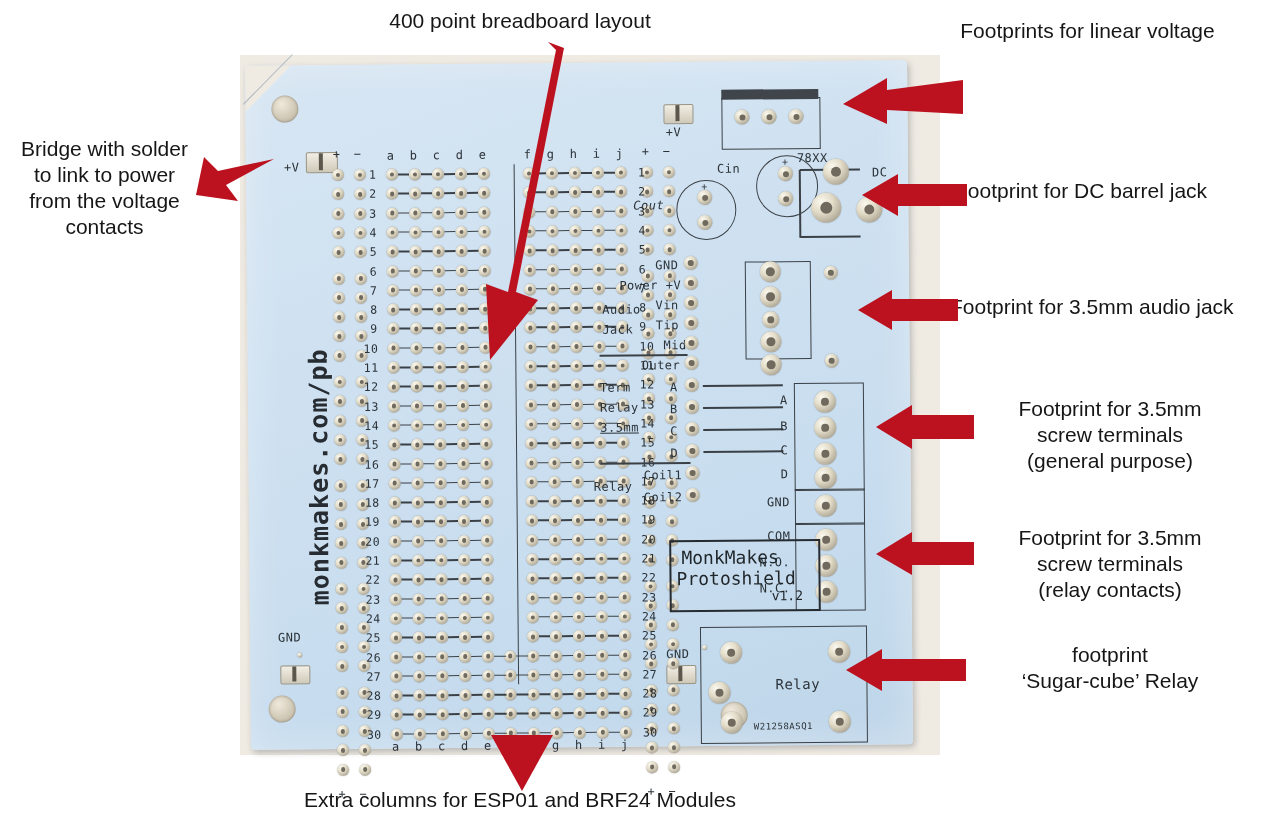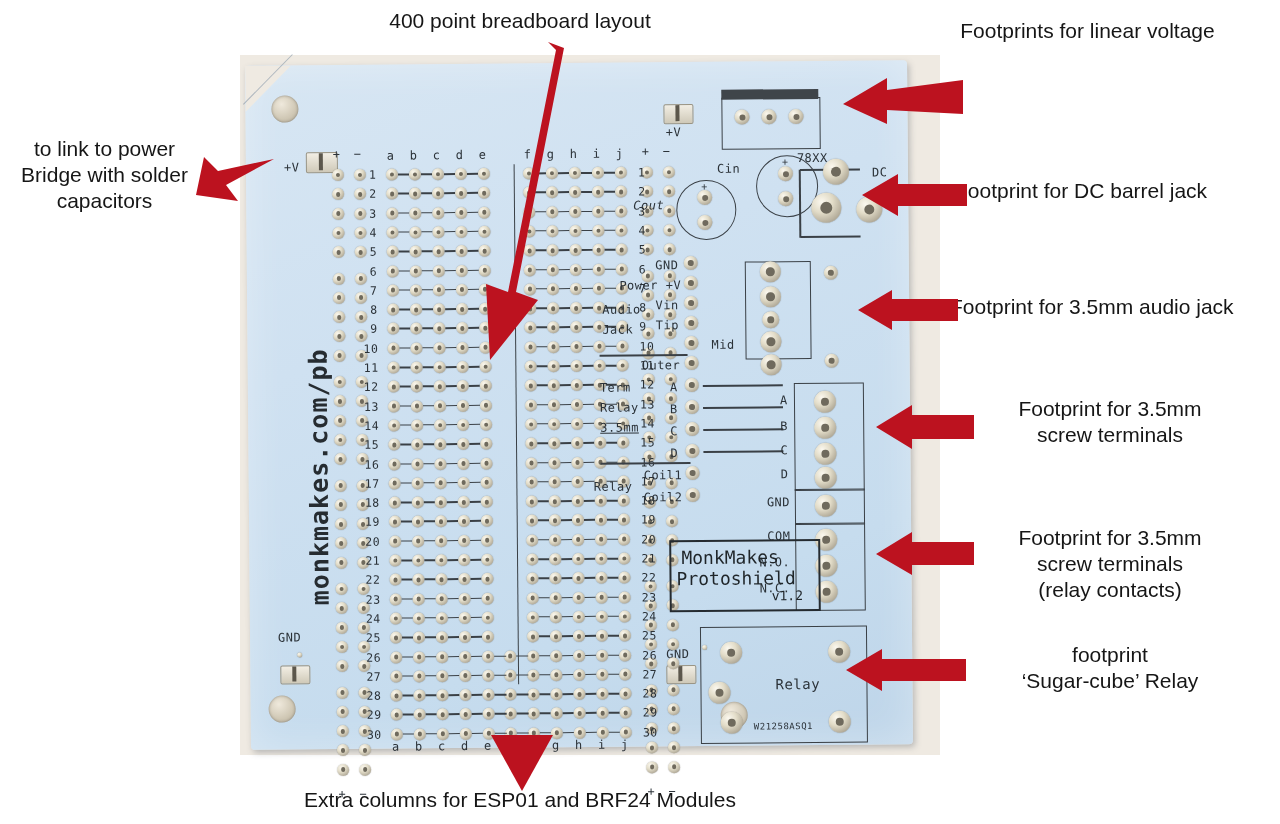--- a/index.html
+++ b/index.html
@@ -1925,8 +1925,8 @@
 </div>
 
 <div class="ann left" style="left:2px;top:136px;width:205px;">
+  <div>Bridge with solder</div>
   <div>to link to power</div>
-  <div>Bridge with solder</div>
   <div>capacitors</div>
 </div>
 

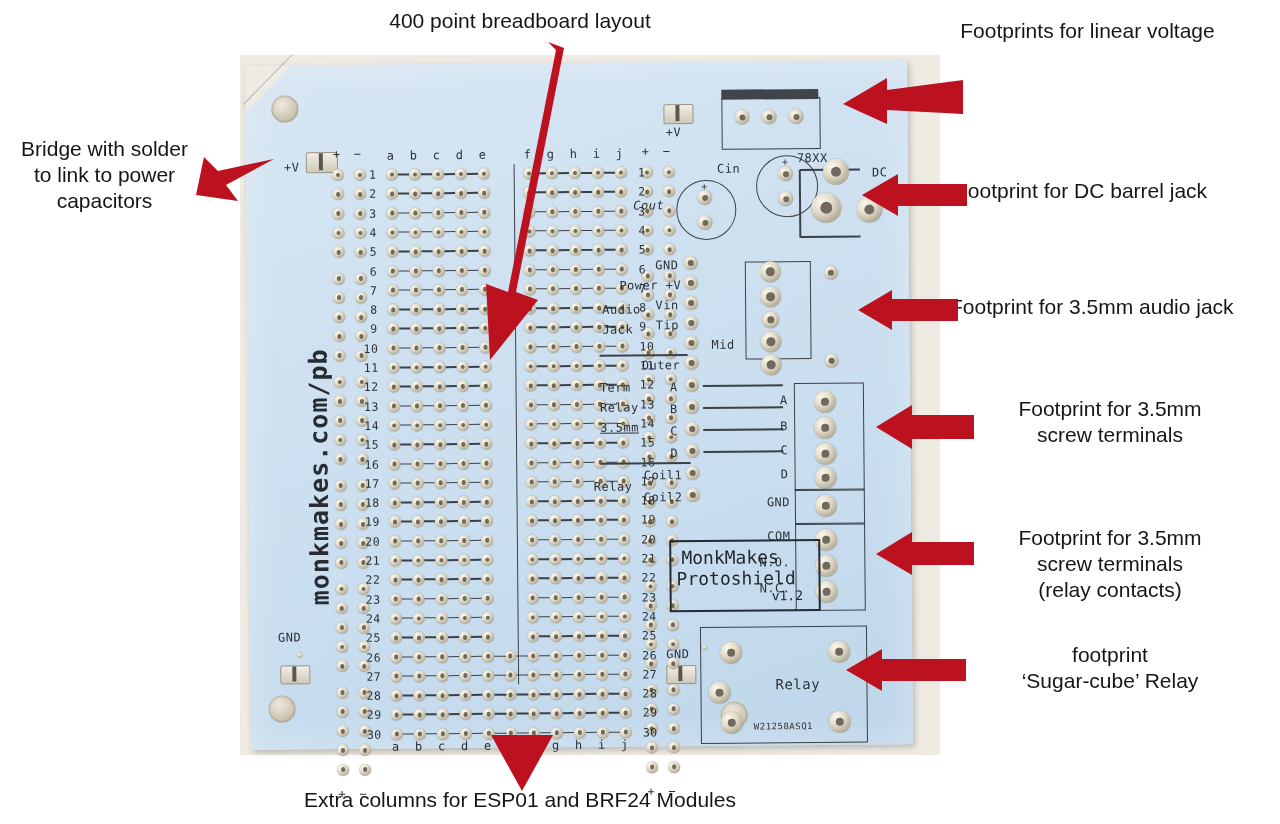--- a/index.html
+++ b/index.html
@@ -1927,6 +1927,7 @@
 <div class="ann left" style="left:2px;top:136px;width:205px;">
   <div>Bridge with solder</div>
   <div>to link to power</div>
+  <div>from the voltage</div>
   <div>capacitors</div>
 </div>
 

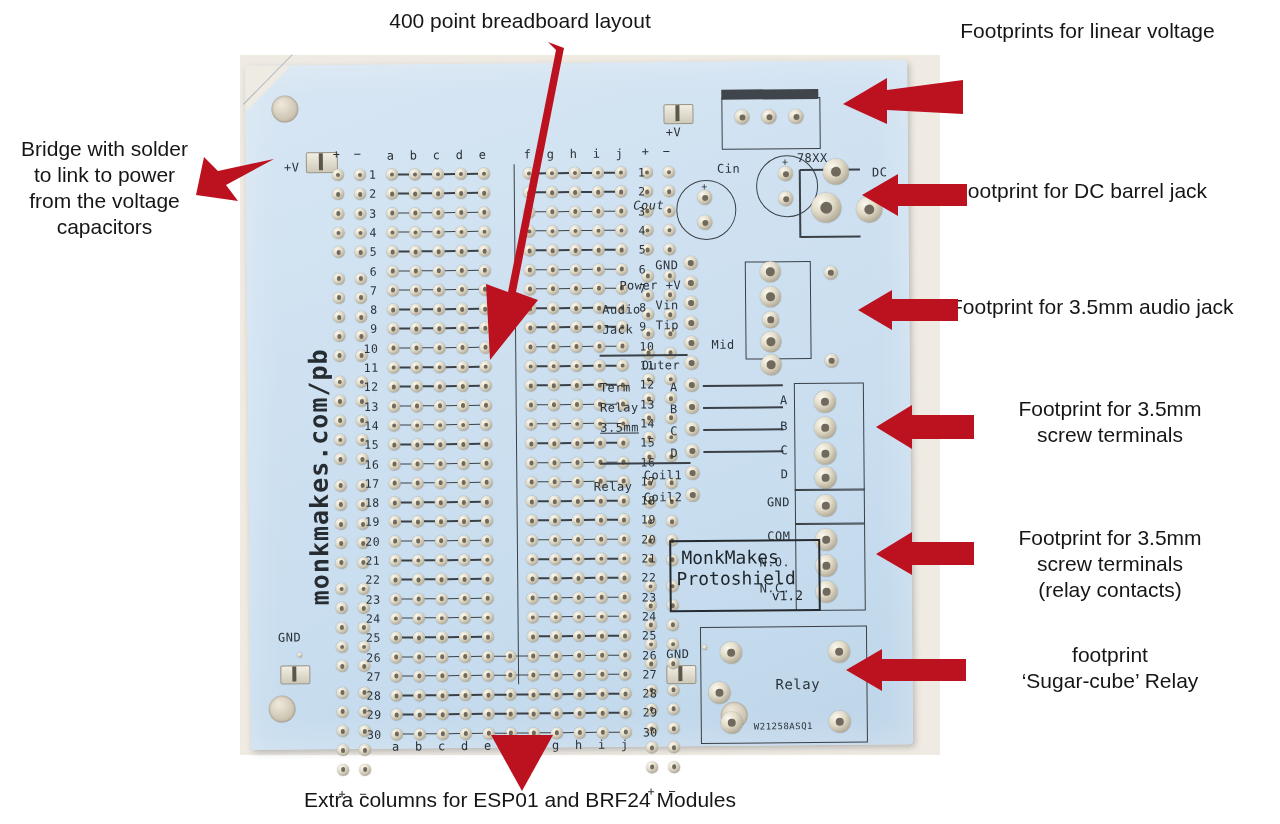--- a/index.html
+++ b/index.html
@@ -1928,7 +1928,7 @@
   <div>Bridge with solder</div>
   <div>to link to power</div>
   <div>from the voltage</div>
-  <div>capacitors</div>
+  <div>contacts</div>
 </div>
 
 <div class="ann" style="left:955px;top:178px;width:325px;text-align:left;">

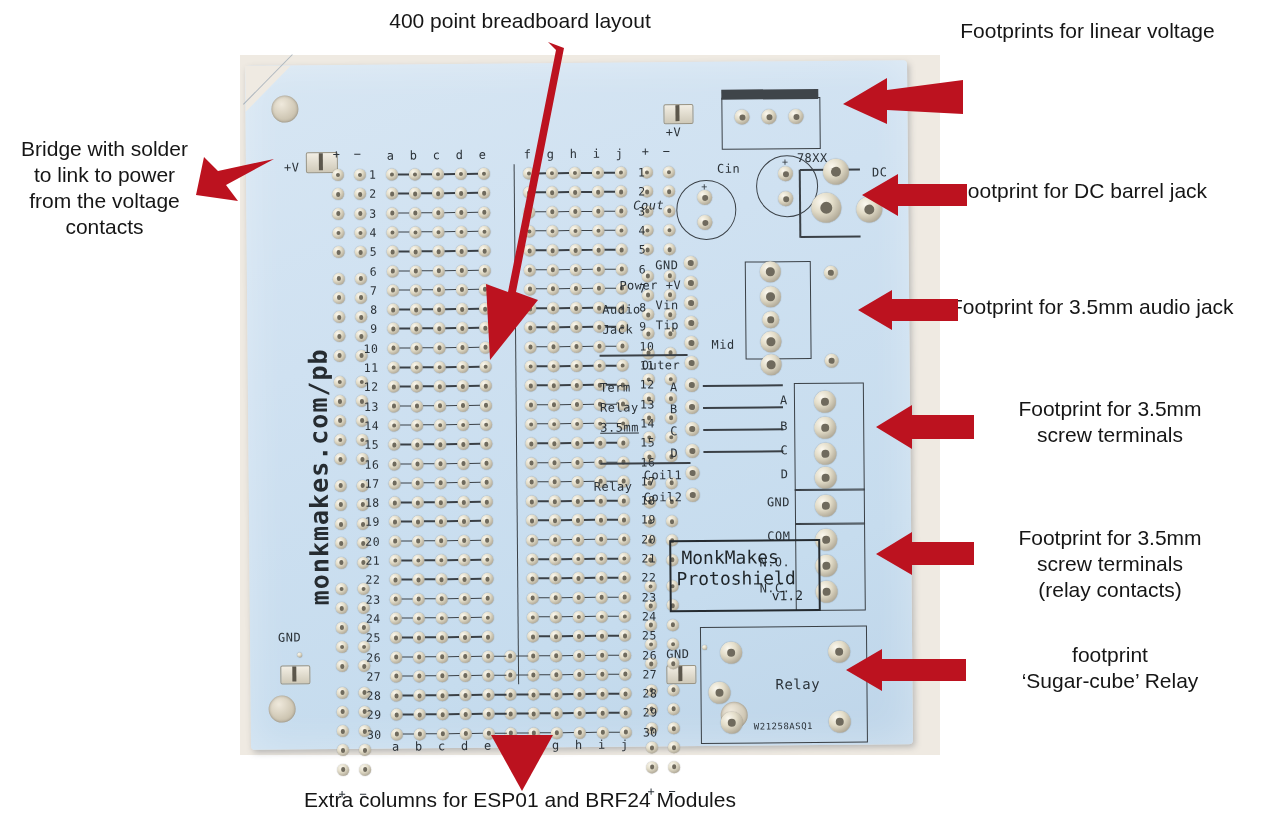--- a/index.html
+++ b/index.html
@@ -1779,7 +1779,7 @@
         <div class="pad" style="left: 437px; top: 254px; width: 14px; height: 14px;">
           <div class="hole"></div>
         </div>
-        <div class="silk " style="left: 416px; top: 276px; margin-left: 48px;">Mid</div>
+        <div class="silk " style="left: 416px; top: 276px;">Mid</div>
         <div class="pad" style="left: 437px; top: 274px; width: 14px; height: 14px;">
           <div class="hole"></div>
         </div>

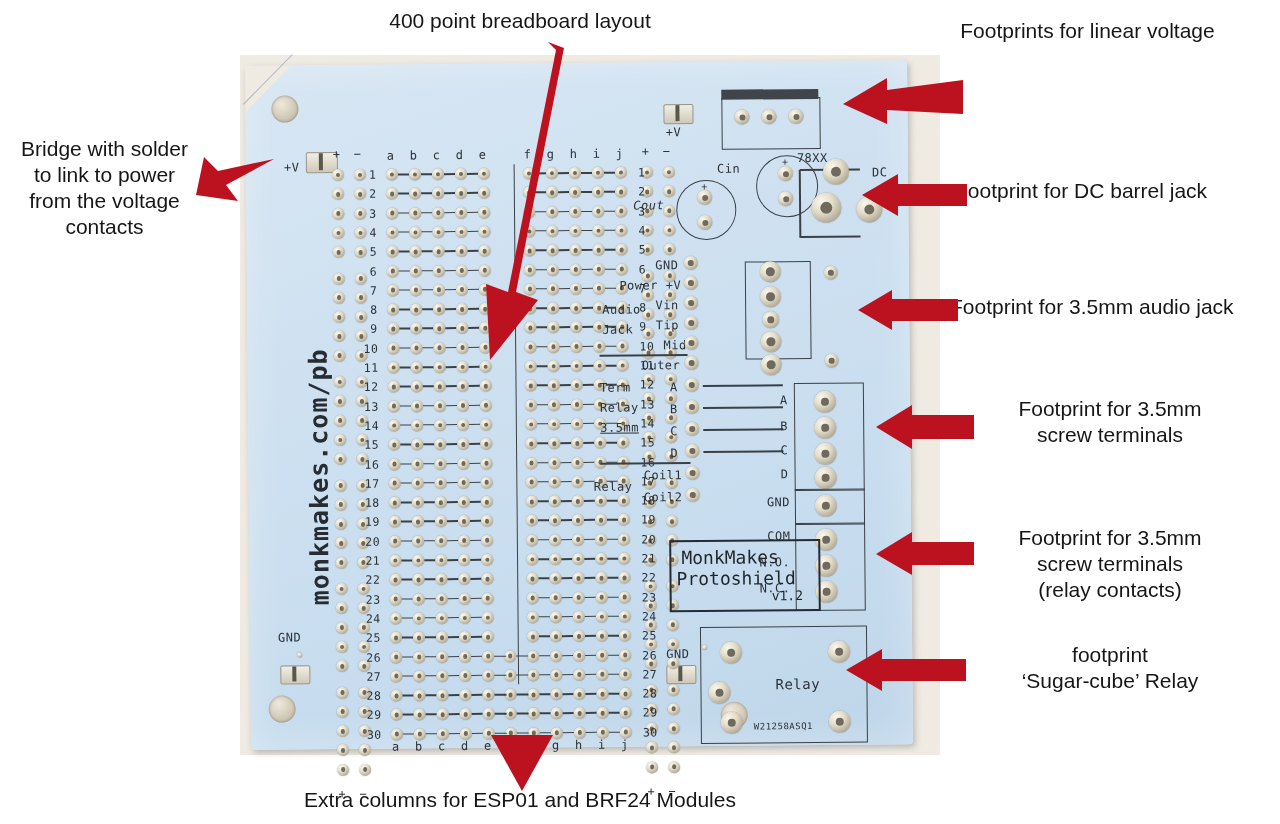--- a/index.html
+++ b/index.html
@@ -1942,6 +1942,7 @@
 <div class="ann" style="left:965px;top:396px;width:290px;">
   <div>Footprint for 3.5mm</div>
   <div>screw terminals</div>
+  <div>(general purpose)</div>
 </div>
 
 <div class="ann" style="left:965px;top:525px;width:290px;">

